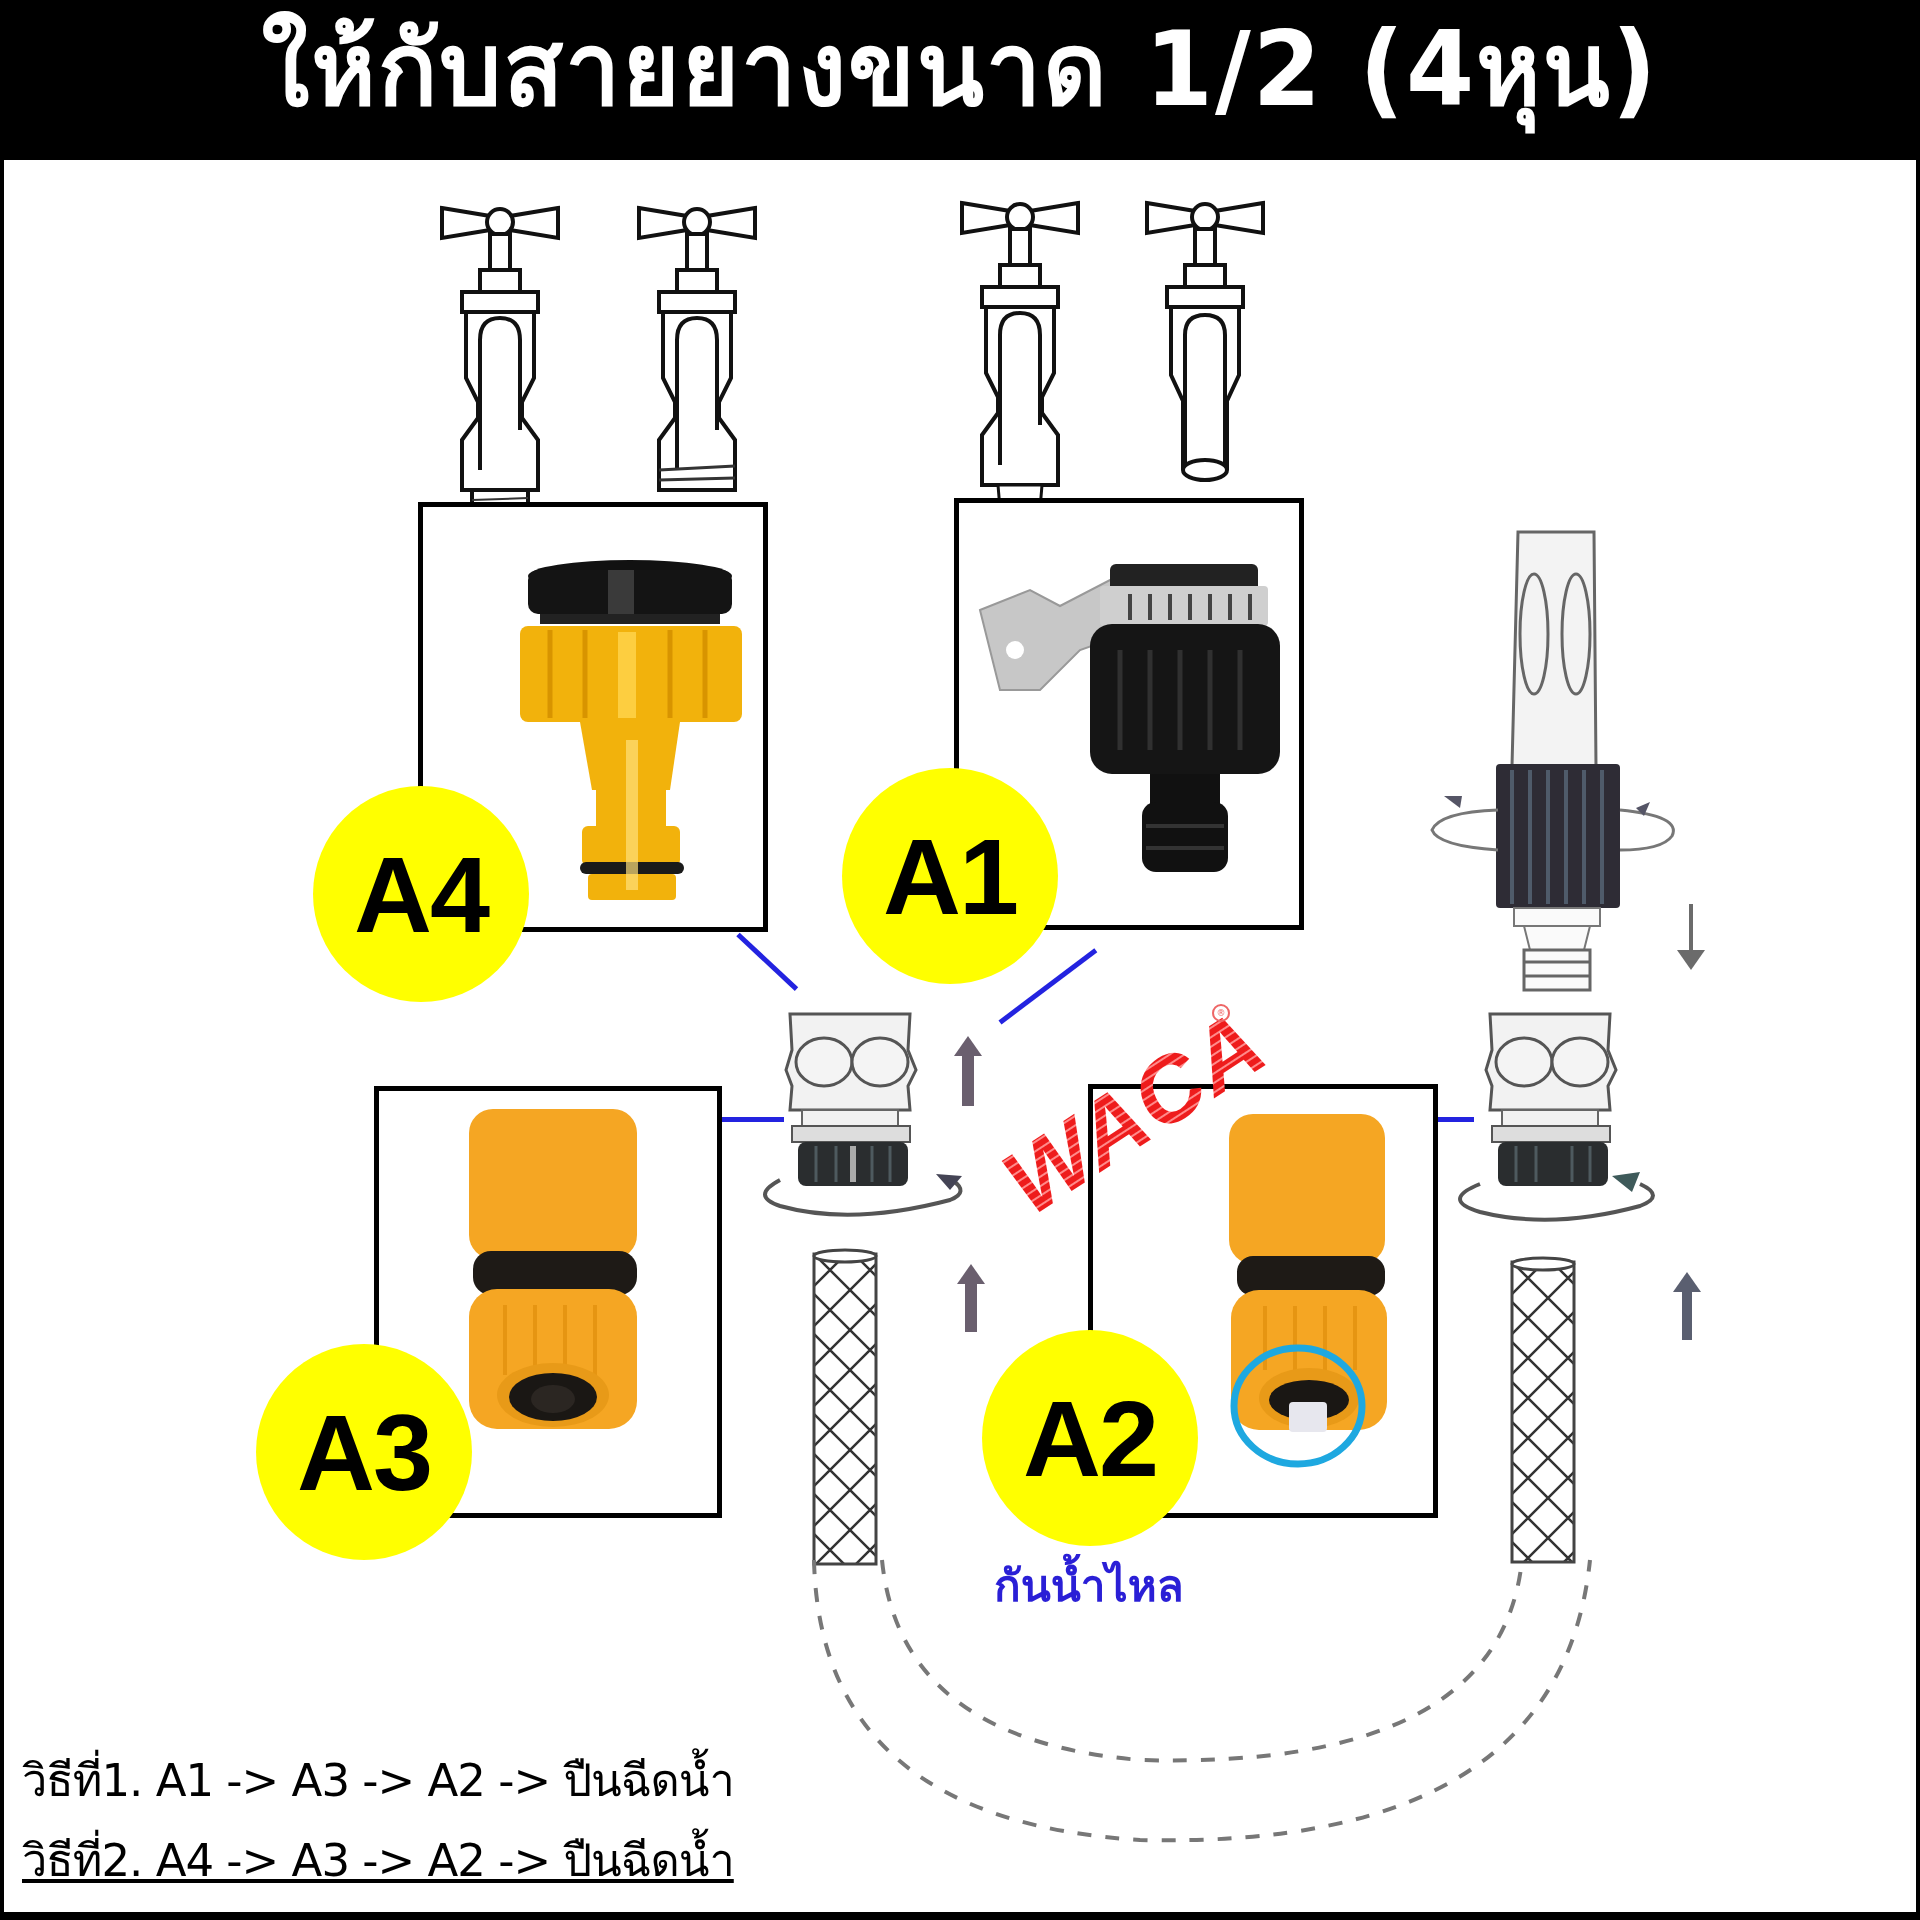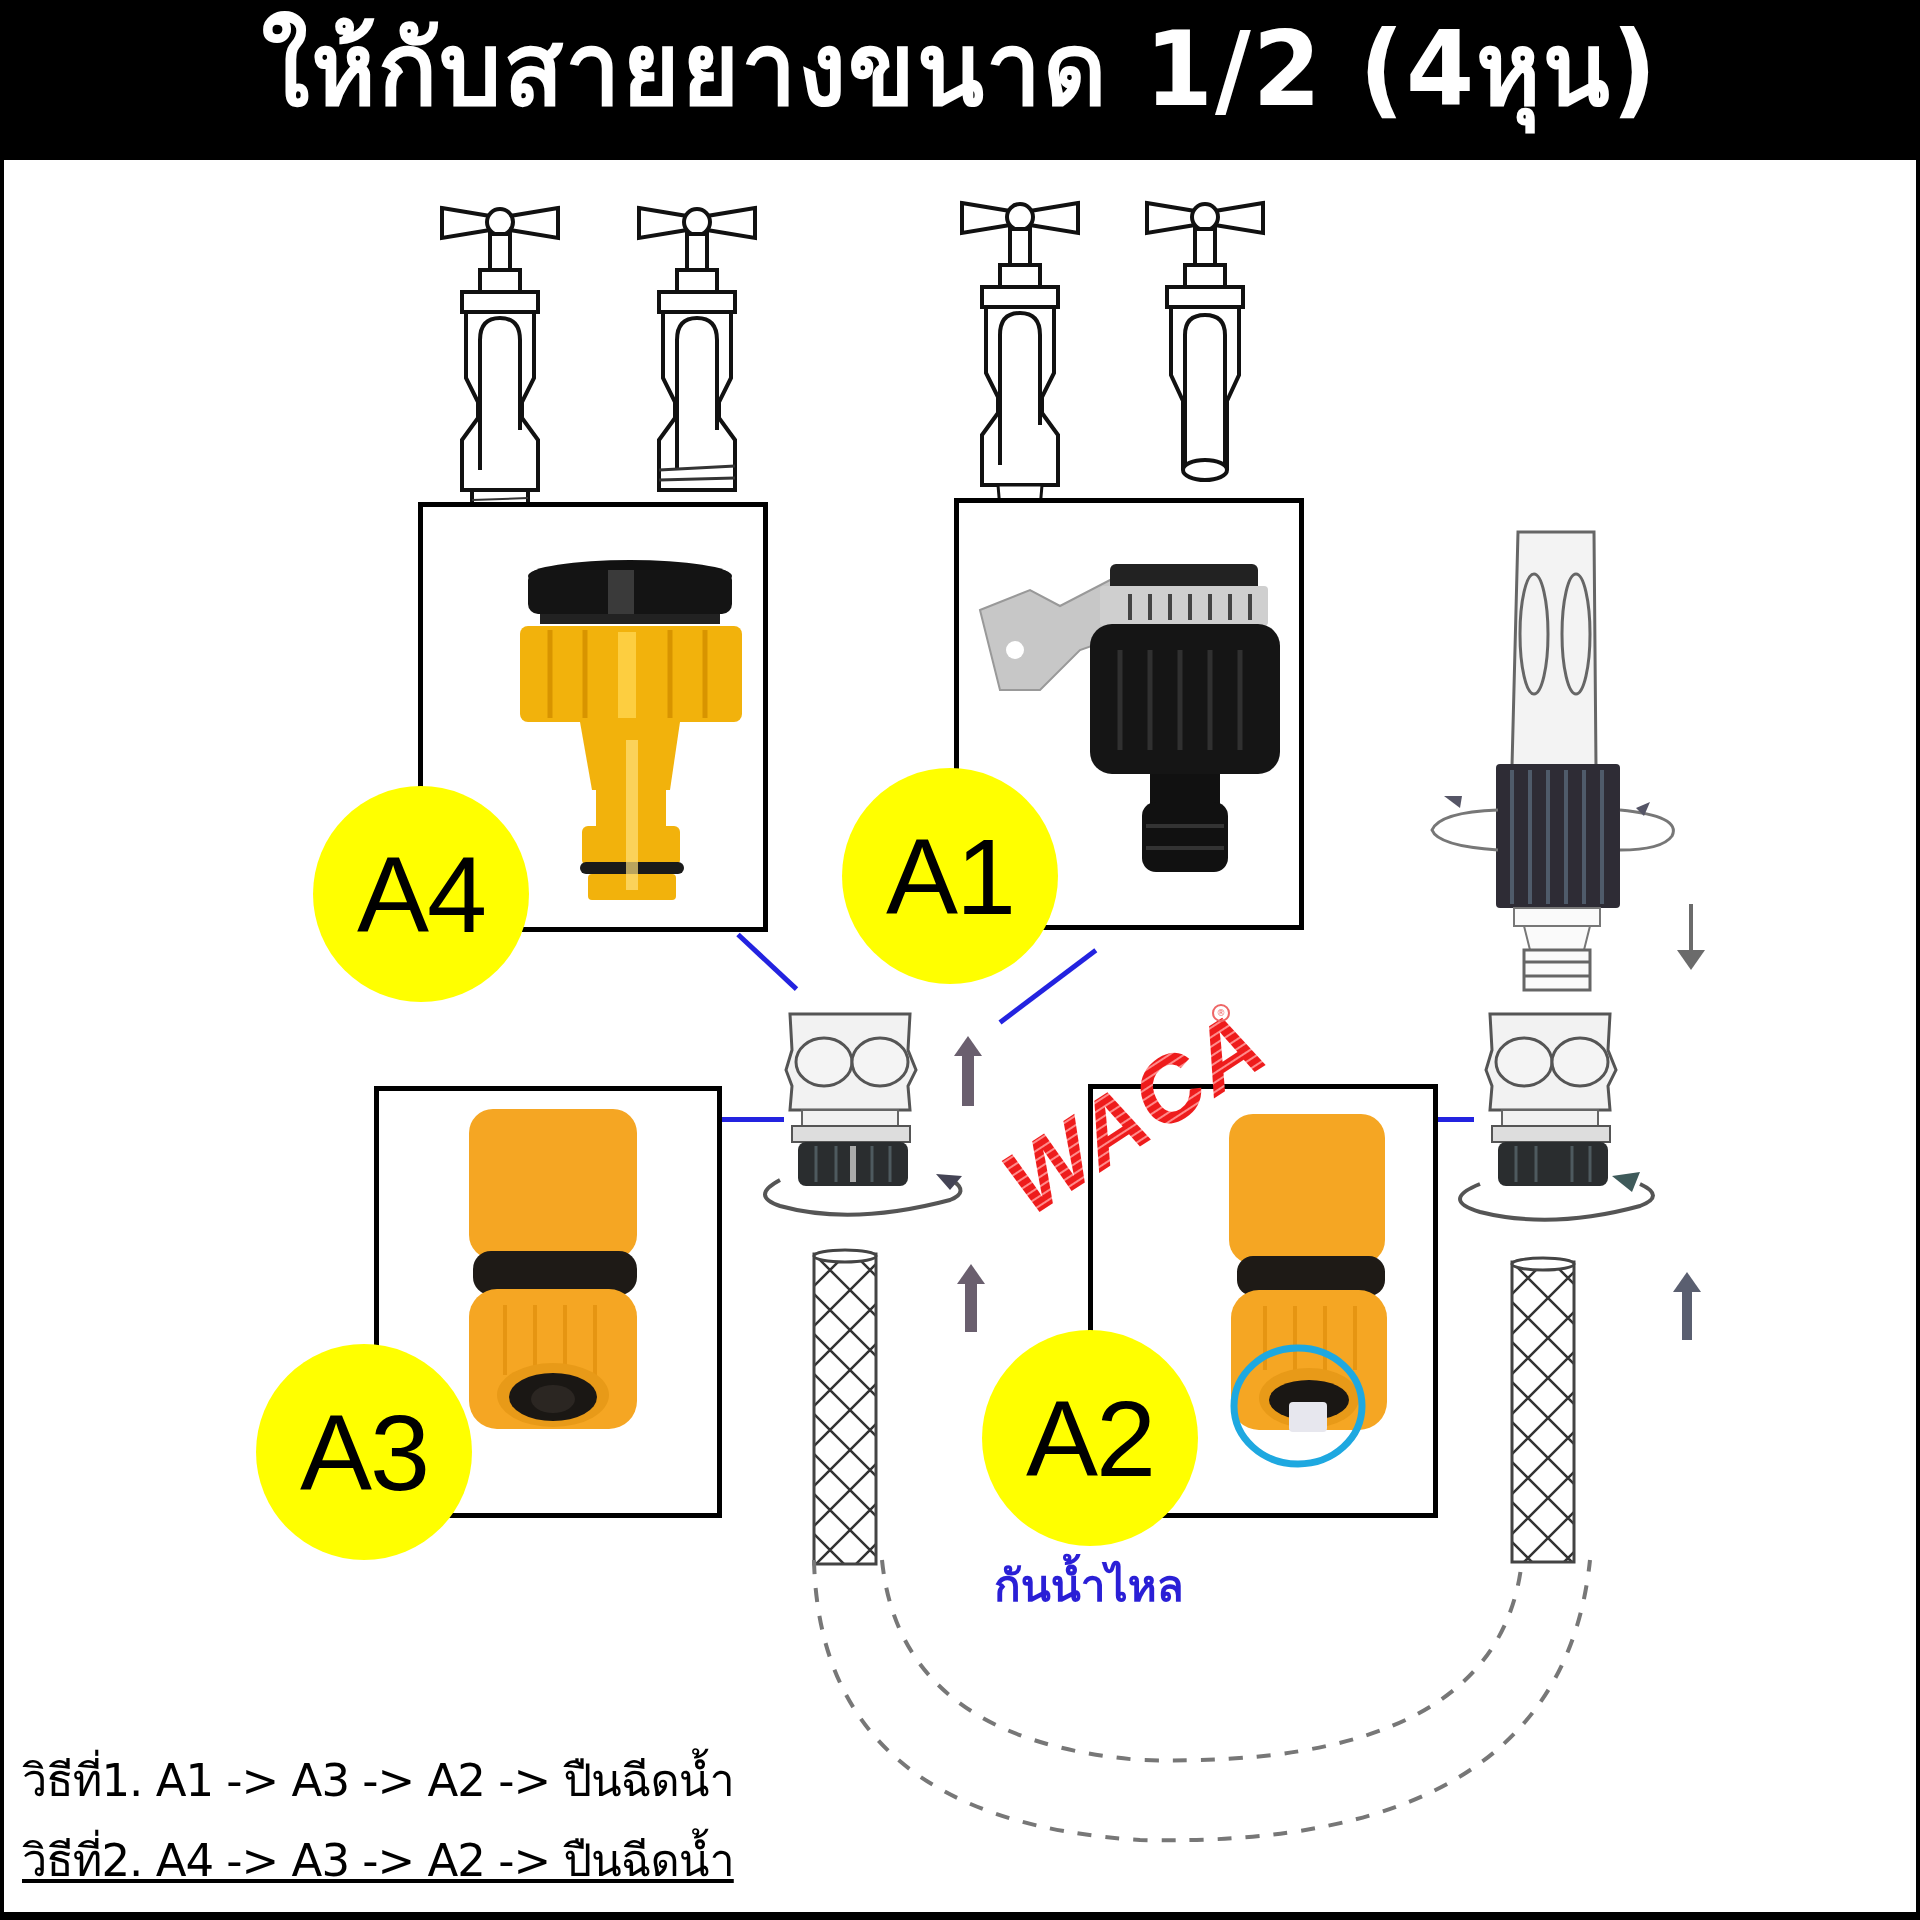--- a/index.html
+++ b/index.html
@@ -13,7 +13,7 @@
   .box { position:absolute; border:5px solid #000; background:#fff; box-sizing:border-box; }
   .badge { position:absolute; width:216px; height:216px; border-radius:50%; background:#ffff00;
            display:flex; align-items:center; justify-content:center; }
-  .badge span { font-family:"Liberation Sans", sans-serif; font-weight:normal; font-size:108px;
+  .badge span { font-family:"Liberation Sans", sans-serif; font-weight:bold; font-size:108px;
                 color:#000; letter-spacing:-2px; }
   .blue-line { position:absolute; height:5px; background:#2323e0; transform-origin:0 50%; }
   .note { position:absolute; color:#2a1fd6; font-family:"DejaVu Sans", sans-serif; font-weight:bold;

